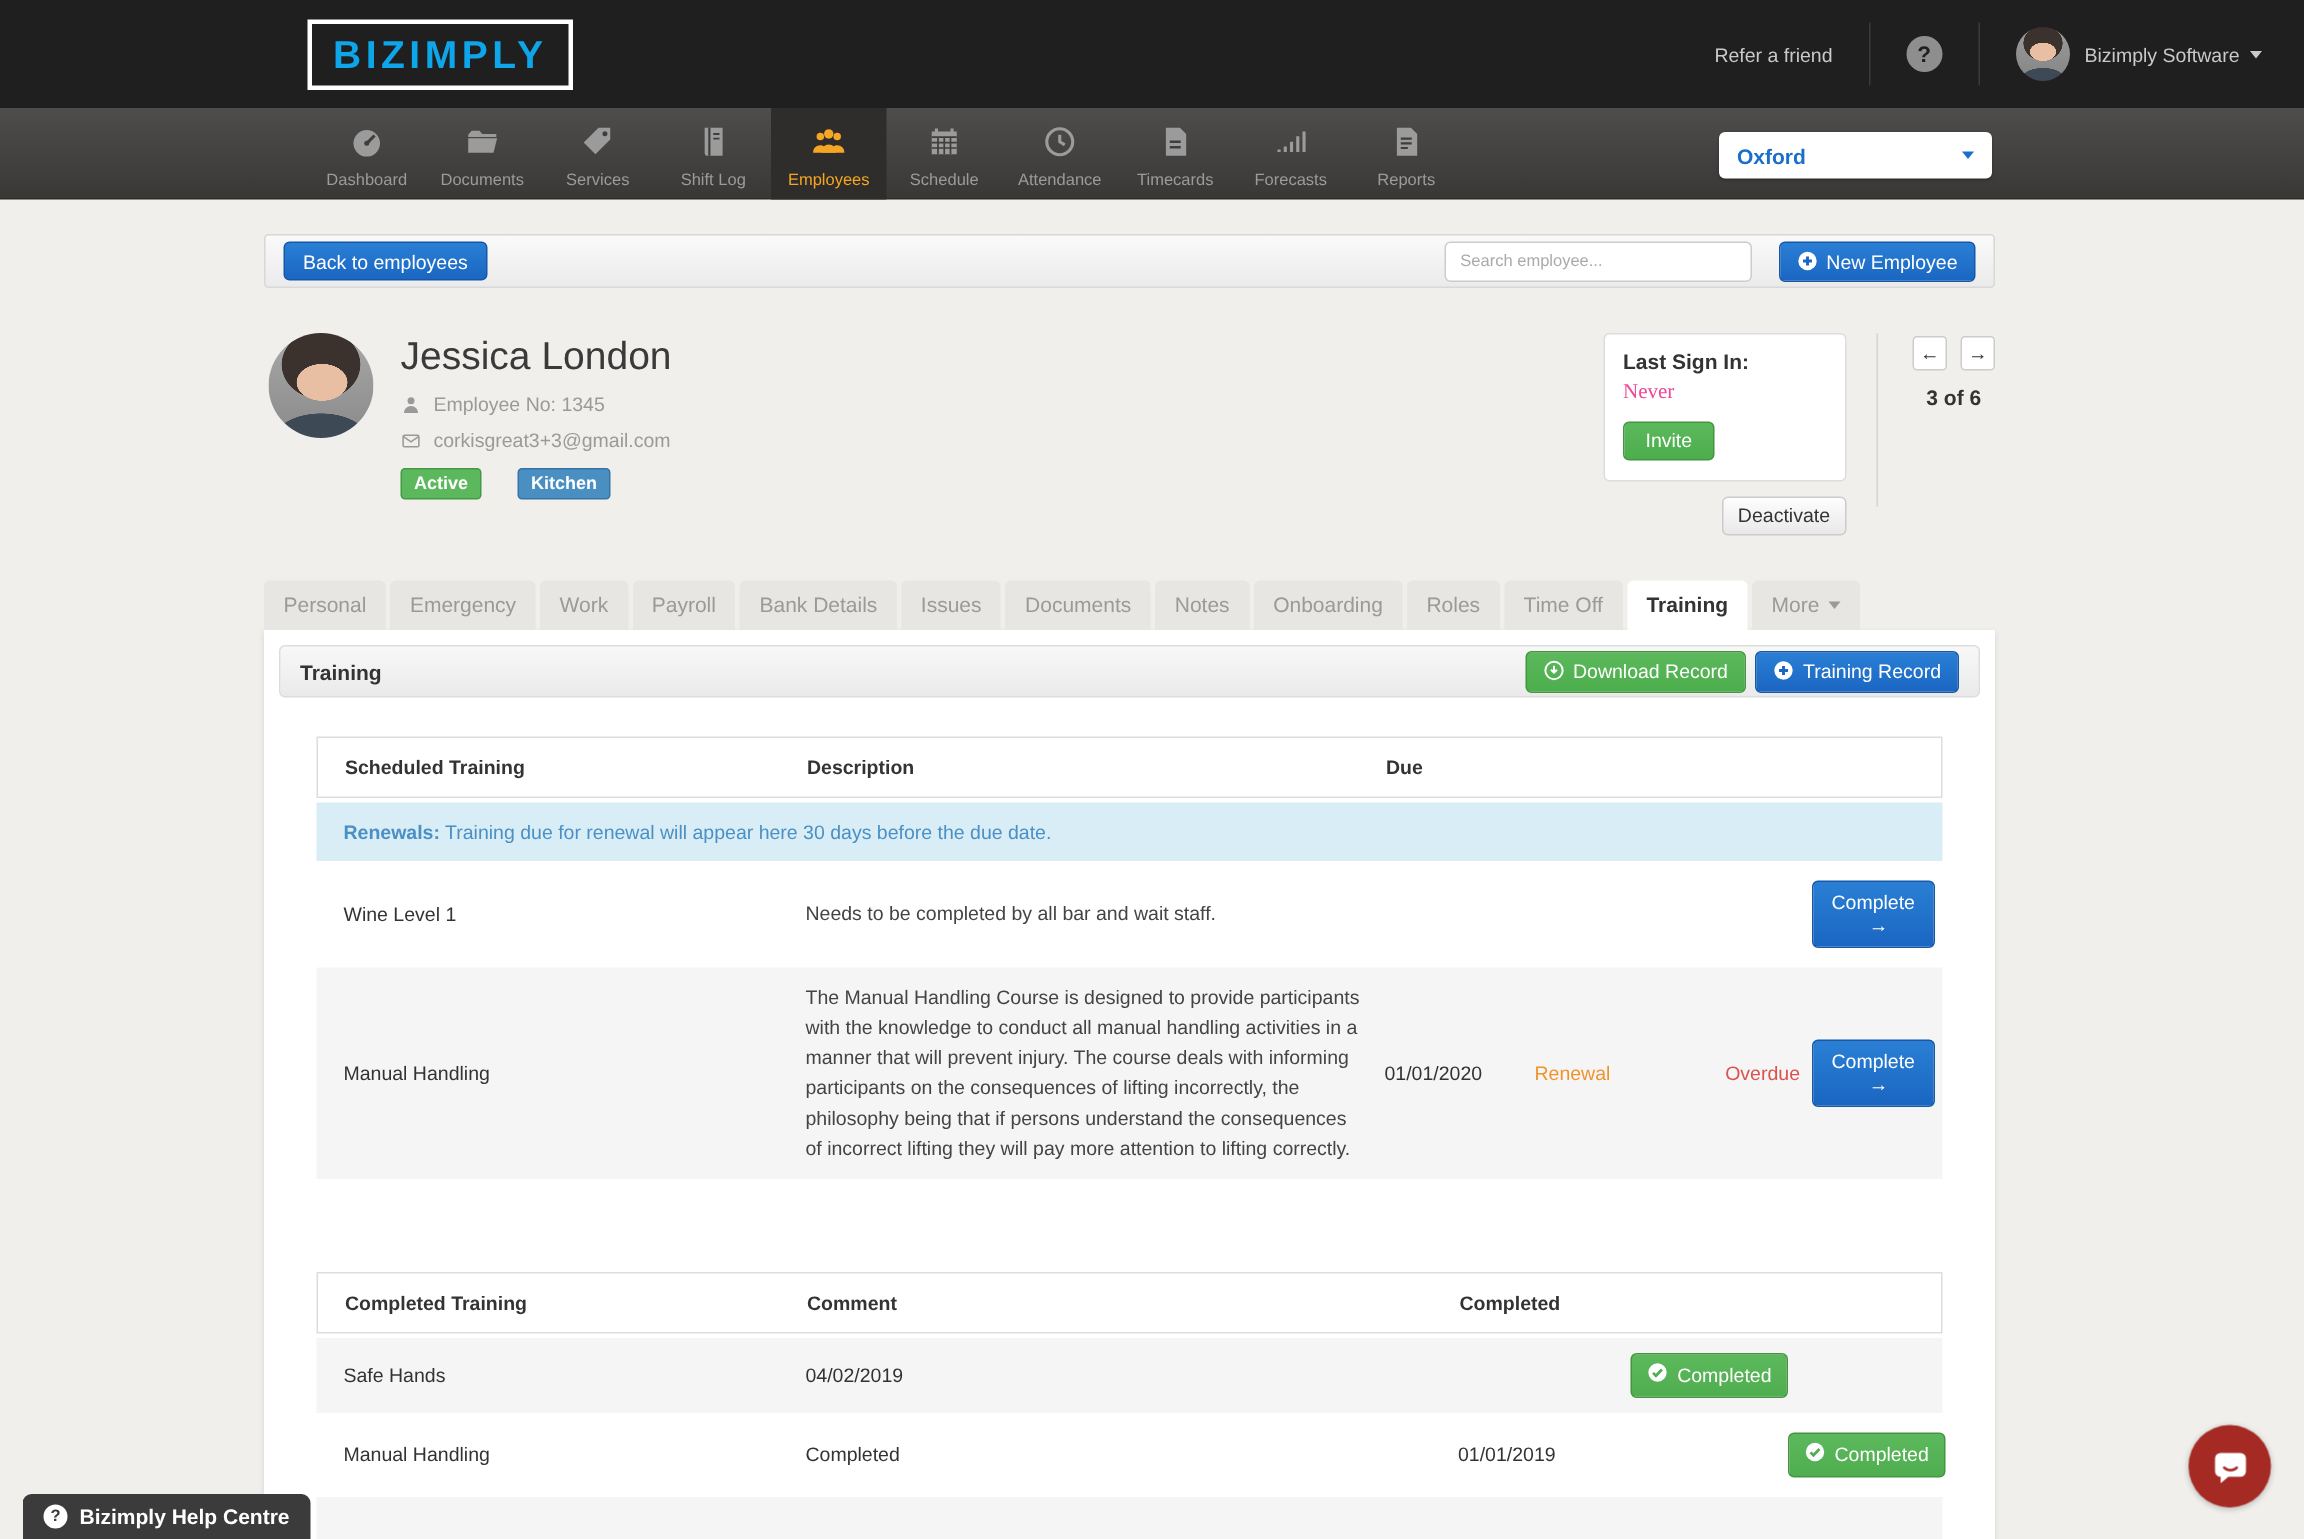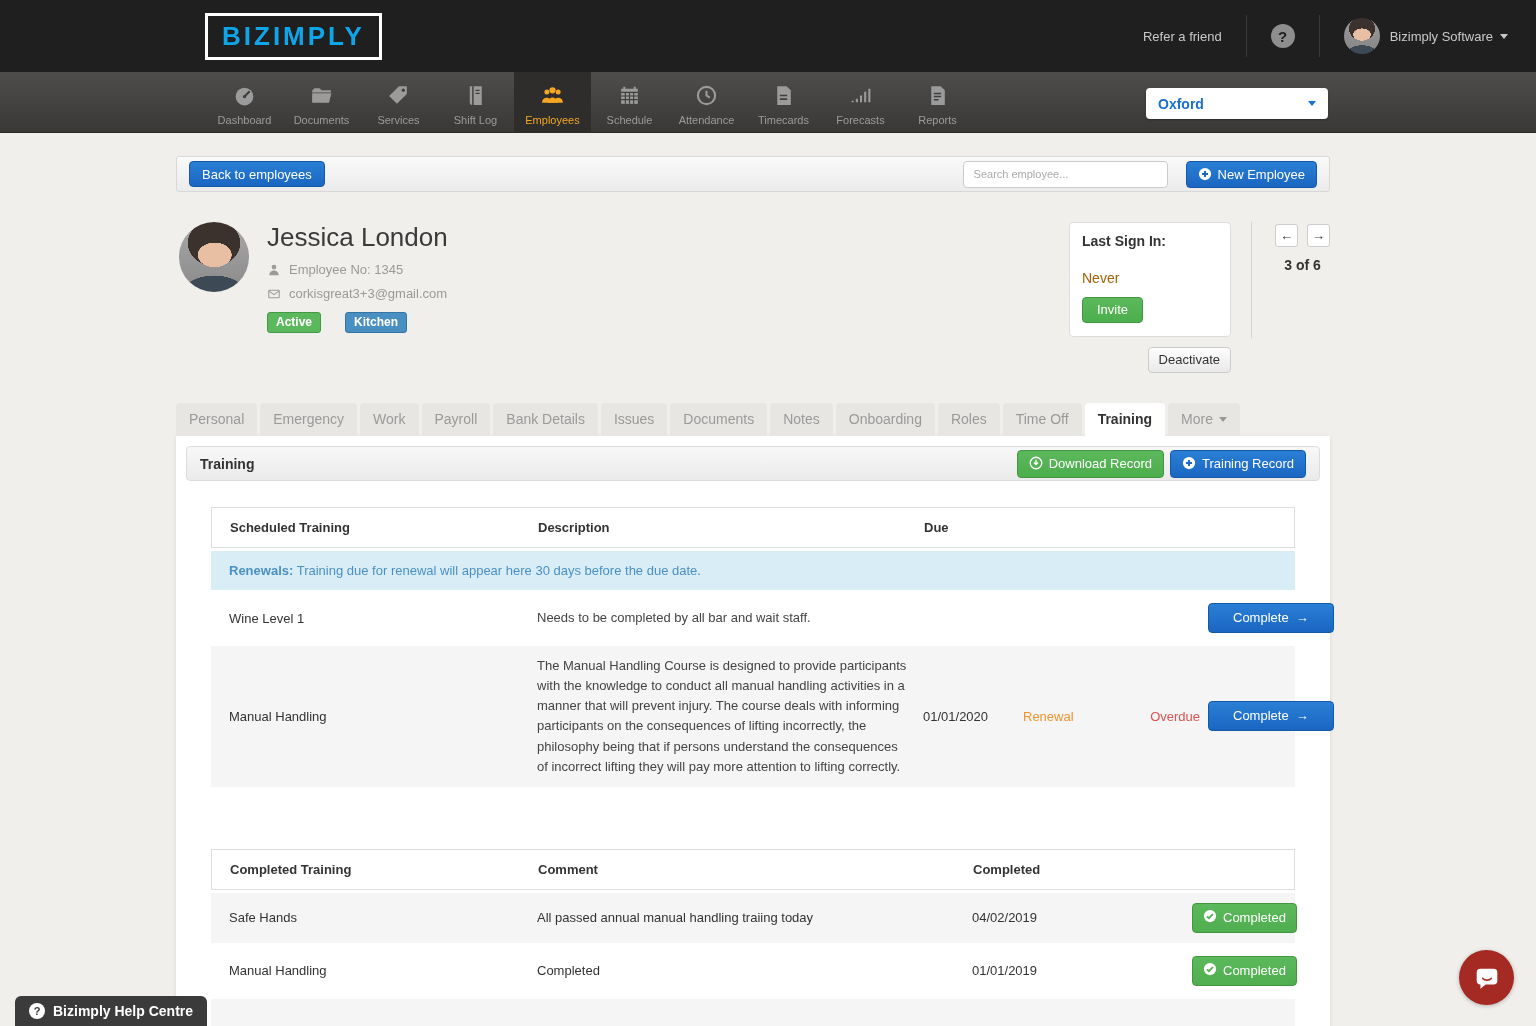--- a/index.html
+++ b/index.html
@@ -62,7 +62,7 @@
   .signin-col { display:flex; flex-direction:column; align-items:flex-end; }
   .signin-card { width:162px; background:#fff; border:1px solid #ddd; border-radius:4px; padding:10px 12px 13px; }
   .signin-label { font-size:14px; font-weight:bold; color:#333; }
-  .signin-value { font-size:14px; color:#a16207; margin-top:21px; }
+  .signin-value { font-size:14px; color:#ec4899; margin-top:5px;font-family:Liberation Serif, serif; }
   .btn-invite { margin-top:11px; padding:4px 14px 5px; font-size:13px; }
   .btn-deactivate { margin-top:10px; background:linear-gradient(#fdfdfd,#e9e9e9); border:1px solid #ccc; border-radius:4px; padding:4px 10px 5px; font-size:13px; color:#333; cursor:pointer; font-family:inherit; }
   .v-divider { width:1px; background:#d5d5d5; height:116px; margin:0 23px 0 20px; }

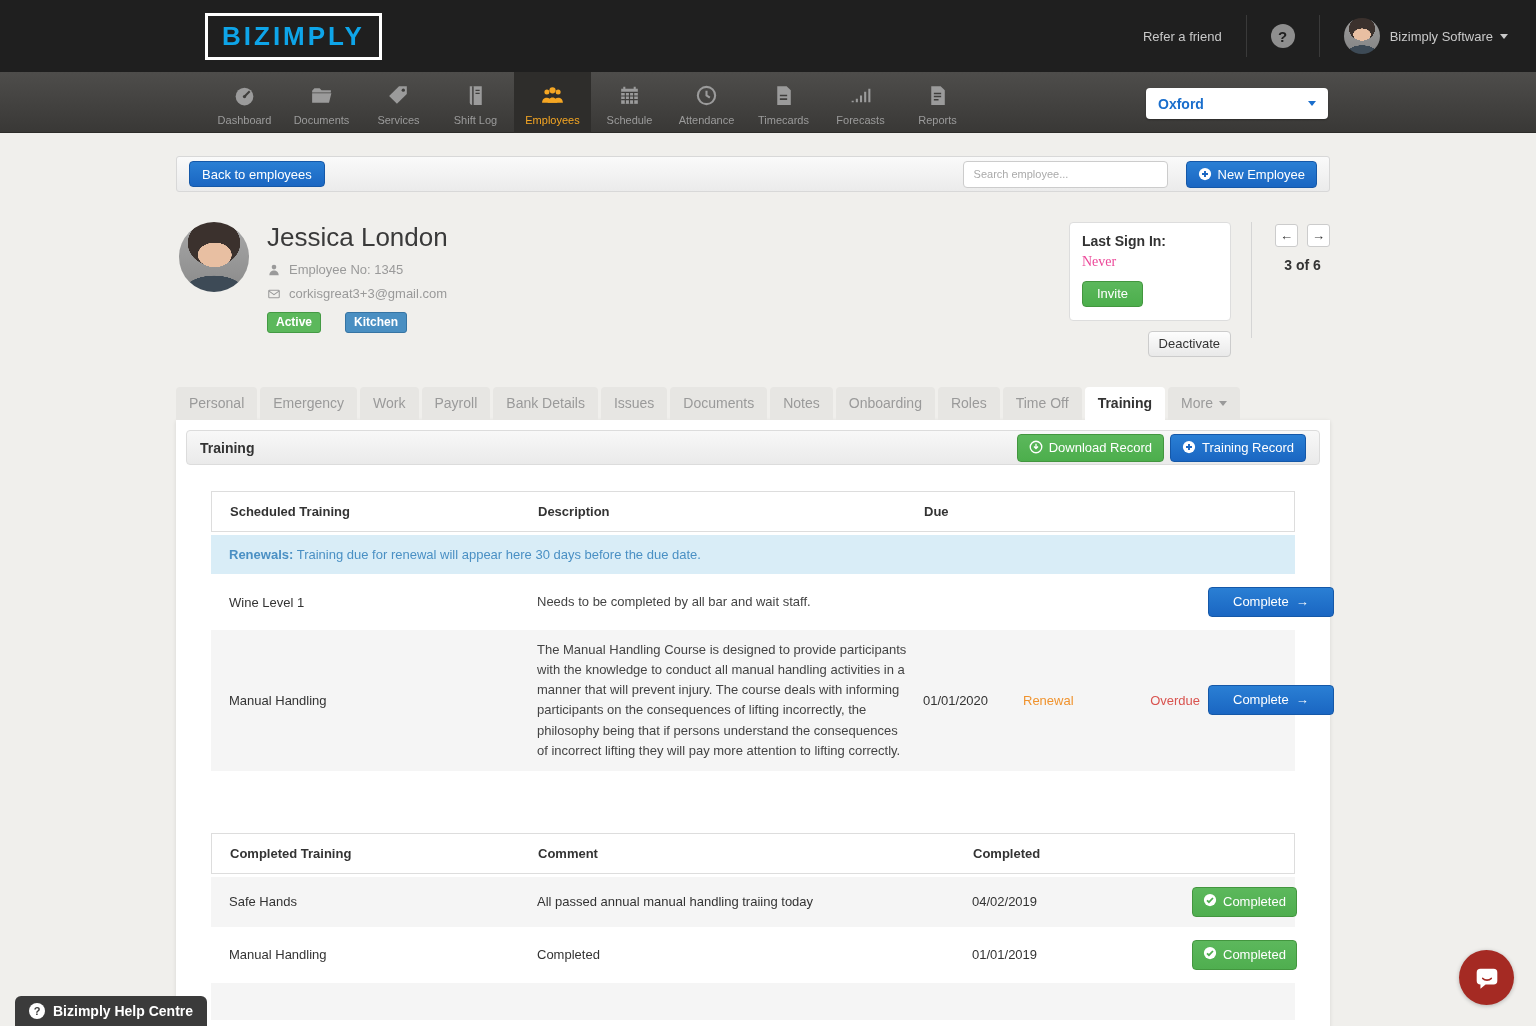--- a/index.html
+++ b/index.html
@@ -96,7 +96,7 @@
   .cell-renewal { color:#f0932e; }
   .cell-overdue { color:#d9534f; text-align:right; padding-right:8px; }
   .cell-action { text-align:right; }
-  .btn-complete { padding:6px 24px 7px; font-size:13px; }
+  .btn-complete { padding:6px 12px 7px; font-size:13px;flex-direction:column; }
   .btn-complete .arrow { margin-left:7px; font-weight:bold; }
   .badge-completed { display:inline-flex; align-items:center; background:linear-gradient(#5cb85c,#4fae4f); border:1px solid #43963f; color:#fff; border-radius:4px; padding:5px 10px 6px; font-size:13px; cursor:pointer; }
   .badge-completed svg { width:14px; height:14px; margin-right:6px; }

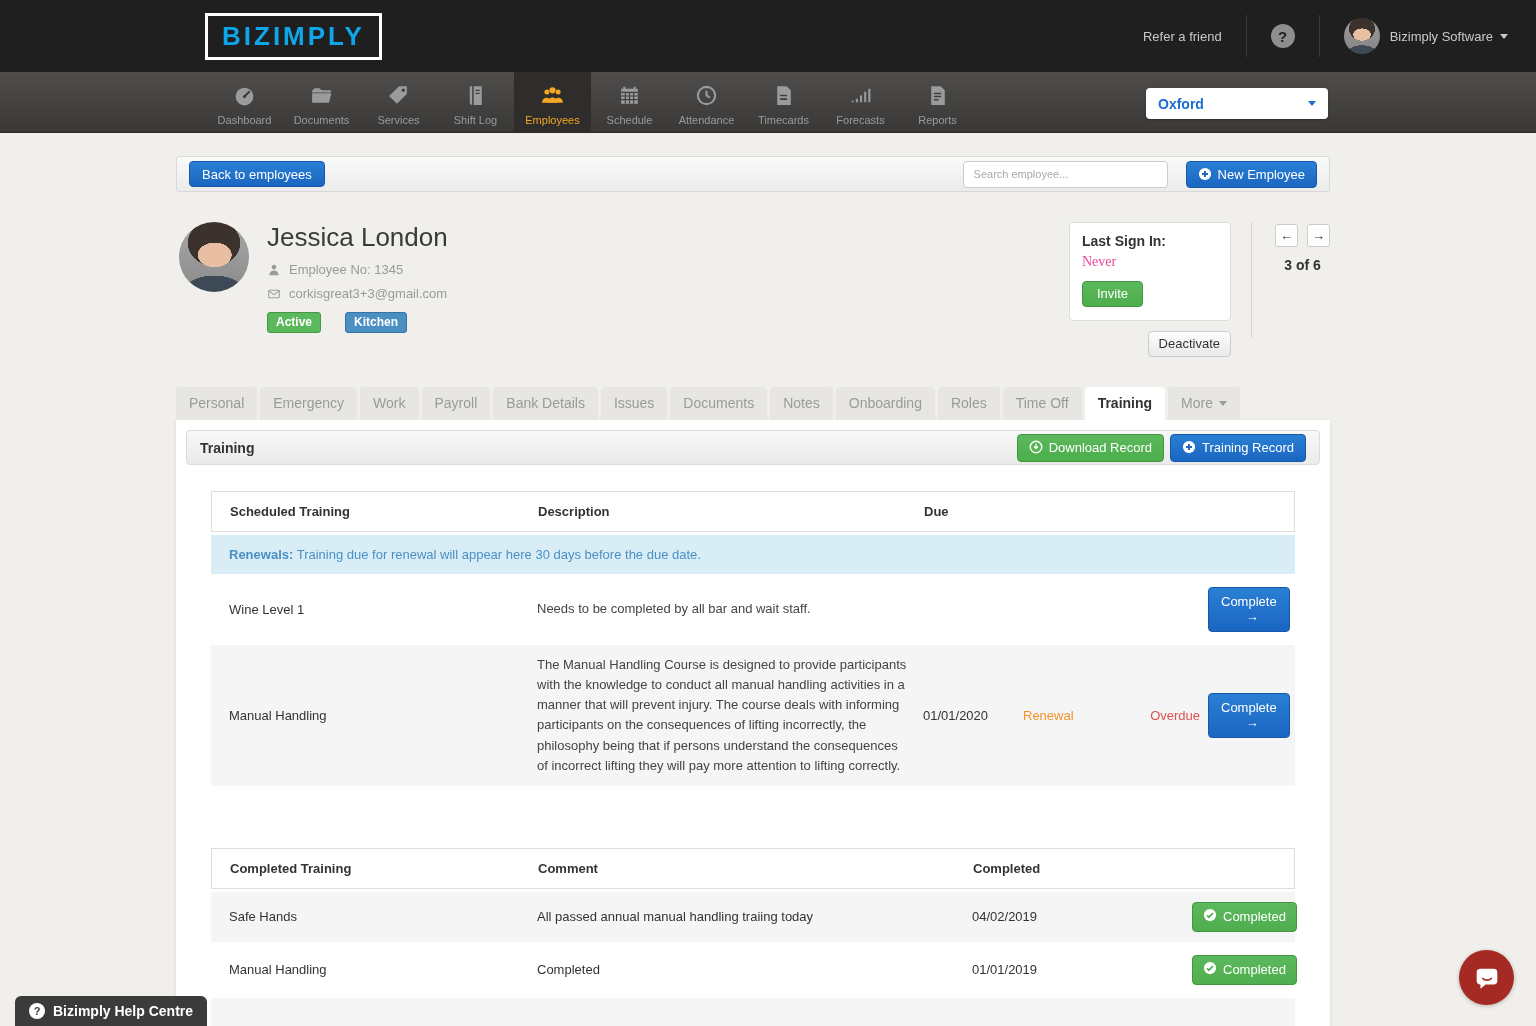--- a/index.html
+++ b/index.html
@@ -383,7 +383,6 @@
       <div>
           <div class="trow grid-comp gray">
             <div class="cell-name">Safe Hands</div>
-            <div class="cell-comment">All passed annual manual handling traiing today</div>
             <div class="cell-date">04/02/2019</div>
             <div class="cell-action"><button class="badge-completed">
                 <span><svg viewBox="0 0 16 16">

